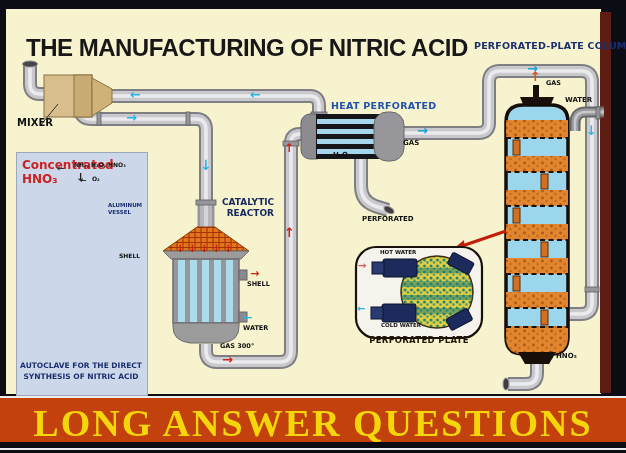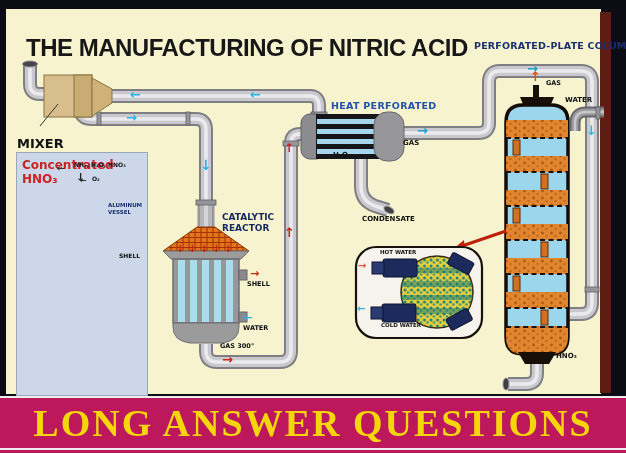--- a/index.html
+++ b/index.html
@@ -227,7 +227,7 @@
 
   <div class="lb" id="title">THE MANUFACTURING OF NITRIC ACID</div>
   <div class="lb" style="left:474px;top:40px;font-size:9.5px;color:#1b2f70;letter-spacing:.2px;">PERFORATED-PLATE COLUMN</div>
-  <div class="lb" style="left:17px;top:136px;font-size:13px;">MIXER</div>
+  <div class="lb" style="left:17px;top:117px;font-size:10px;">MIXER</div>
   <div class="lb pre" style="left:222px;top:212px;width:52px;font-size:9px;color:#16275e;line-height:1.2;text-align:left;">CATALYTIC
 REACTOR</div>
   <div class="lb" style="left:331px;top:100px;font-size:9.5px;color:#2152aa;letter-spacing:.3px;">HEAT PERFORATED</div>

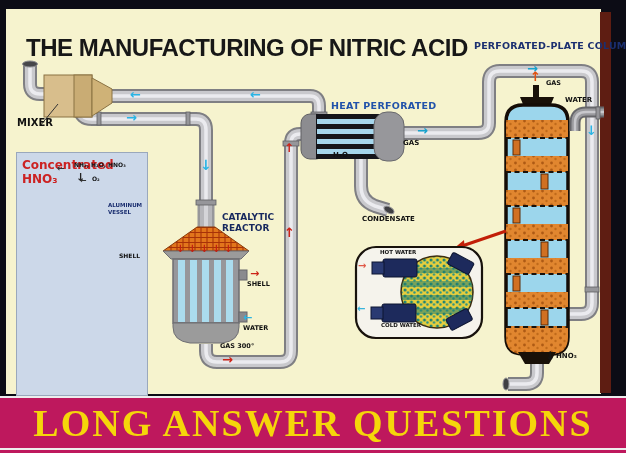--- a/index.html
+++ b/index.html
@@ -228,7 +228,7 @@
   <div class="lb" id="title">THE MANUFACTURING OF NITRIC ACID</div>
   <div class="lb" style="left:474px;top:40px;font-size:9.5px;color:#1b2f70;letter-spacing:.2px;">PERFORATED-PLATE COLUMN</div>
   <div class="lb" style="left:17px;top:117px;font-size:10px;">MIXER</div>
-  <div class="lb pre" style="left:222px;top:212px;width:52px;font-size:9px;color:#16275e;line-height:1.2;text-align:left;">CATALYTIC
+  <div class="lb pre" style="left:222px;top:197px;width:52px;font-size:9px;color:#16275e;line-height:1.2;text-align:right;">CATALYTIC
 REACTOR</div>
   <div class="lb" style="left:331px;top:100px;font-size:9.5px;color:#2152aa;letter-spacing:.3px;">HEAT PERFORATED</div>
   <div class="lb" style="left:333px;top:151px;font-size:7px;">H₂O</div>

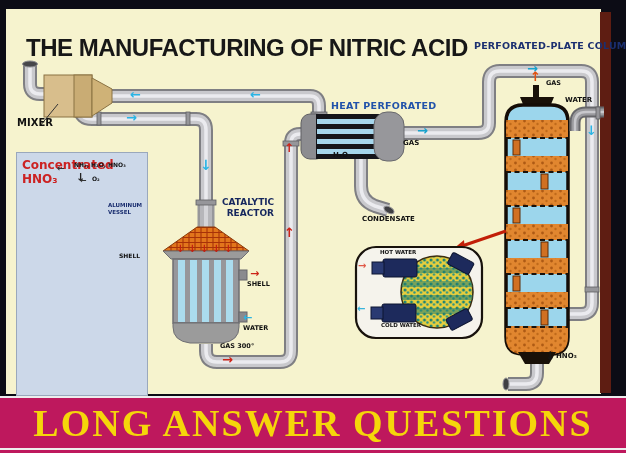--- a/index.html
+++ b/index.html
@@ -233,7 +233,7 @@
   <div class="lb" style="left:331px;top:100px;font-size:9.5px;color:#2152aa;letter-spacing:.3px;">HEAT PERFORATED</div>
   <div class="lb" style="left:333px;top:151px;font-size:7px;">H₂O</div>
   <div class="lb" style="left:403px;top:139px;font-size:7px;">GAS</div>
-  <div class="lb" style="left:362px;top:215px;font-size:7px;">CONDENSATE</div>
+  <div class="lb" style="left:362px;top:215px;font-size:7px;">PERFORATED</div>
   <div class="lb" style="left:247px;top:280px;font-size:6.5px;">SHELL</div>
   <div class="lb" style="left:243px;top:324px;font-size:6.5px;">WATER</div>
   <div class="lb" style="left:220px;top:342px;font-size:6.5px;">GAS 300°</div>

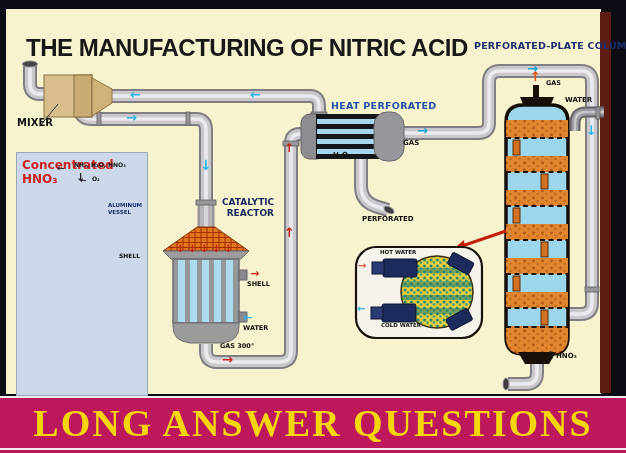--- a/index.html
+++ b/index.html
@@ -249,6 +249,7 @@
   <div class="lb" style="left:119px;top:252px;font-size:6px;">SHELL</div>
   <div class="lb" style="left:380px;top:249px;font-size:5.5px;">HOT WATER</div>
   <div class="lb" style="left:381px;top:322px;font-size:5.5px;">COLD WATER</div>
+  <div class="lb" style="left:356px;top:335px;width:126px;font-size:8.5px;color:#241609;text-align:center;letter-spacing:.3px;">PERFORATED PLATE</div>
 
   <div class="arw" style="left:130px;top:88px;font-size:13px;color:#2ab4e4;">←</div>
   <div class="arw" style="left:250px;top:88px;font-size:13px;color:#2ab4e4;">←</div>

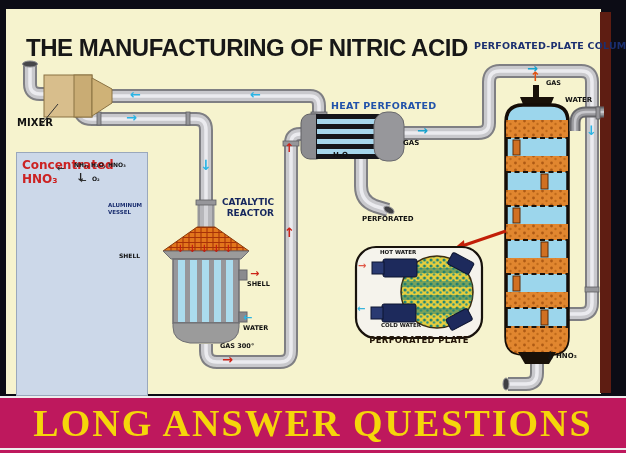--- a/index.html
+++ b/index.html
@@ -247,6 +247,8 @@
   <div class="lb pre" style="left:108px;top:202px;font-size:5.5px;color:#1b2f70;line-height:1.35;">ALUMINUM
 VESSEL</div>
   <div class="lb" style="left:119px;top:252px;font-size:6px;">SHELL</div>
+  <div class="lb pre" style="left:17px;top:360px;width:128px;font-size:7.5px;color:#1b2f70;line-height:1.5;text-align:center;">AUTOCLAVE FOR THE DIRECT
+SYNTHESIS OF NITRIC ACID</div>
   <div class="lb" style="left:380px;top:249px;font-size:5.5px;">HOT WATER</div>
   <div class="lb" style="left:381px;top:322px;font-size:5.5px;">COLD WATER</div>
   <div class="lb" style="left:356px;top:335px;width:126px;font-size:8.5px;color:#241609;text-align:center;letter-spacing:.3px;">PERFORATED PLATE</div>

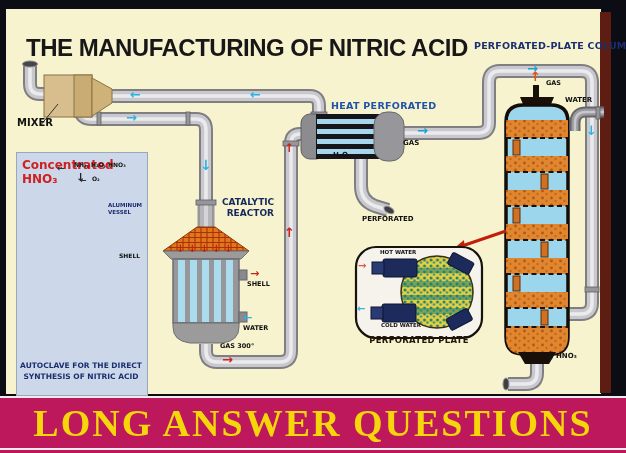--- a/index.html
+++ b/index.html
@@ -23,7 +23,7 @@
   .arw{position:absolute;font-weight:bold;line-height:1;z-index:6;}
   #title{left:26px;top:34px;font-family:"Liberation Sans",sans-serif;font-size:24px;
          letter-spacing:-0.5px;color:#171717;}
-  #banner{position:absolute;left:0;top:398px;width:626px;height:56px;background:#be185d;z-index:8;}
+  #banner{position:absolute;left:0;top:398px;width:626px;height:44px;background:#c2410c;z-index:8;}
   #banner-text{width:100%;text-align:center;line-height:50px;font-family:"Liberation Serif",serif;
          font-weight:bold;font-size:38px;letter-spacing:2px;color:#F5D60A;}
   .wline{position:absolute;left:0;width:626px;height:2px;background:#ededed;z-index:9;}

